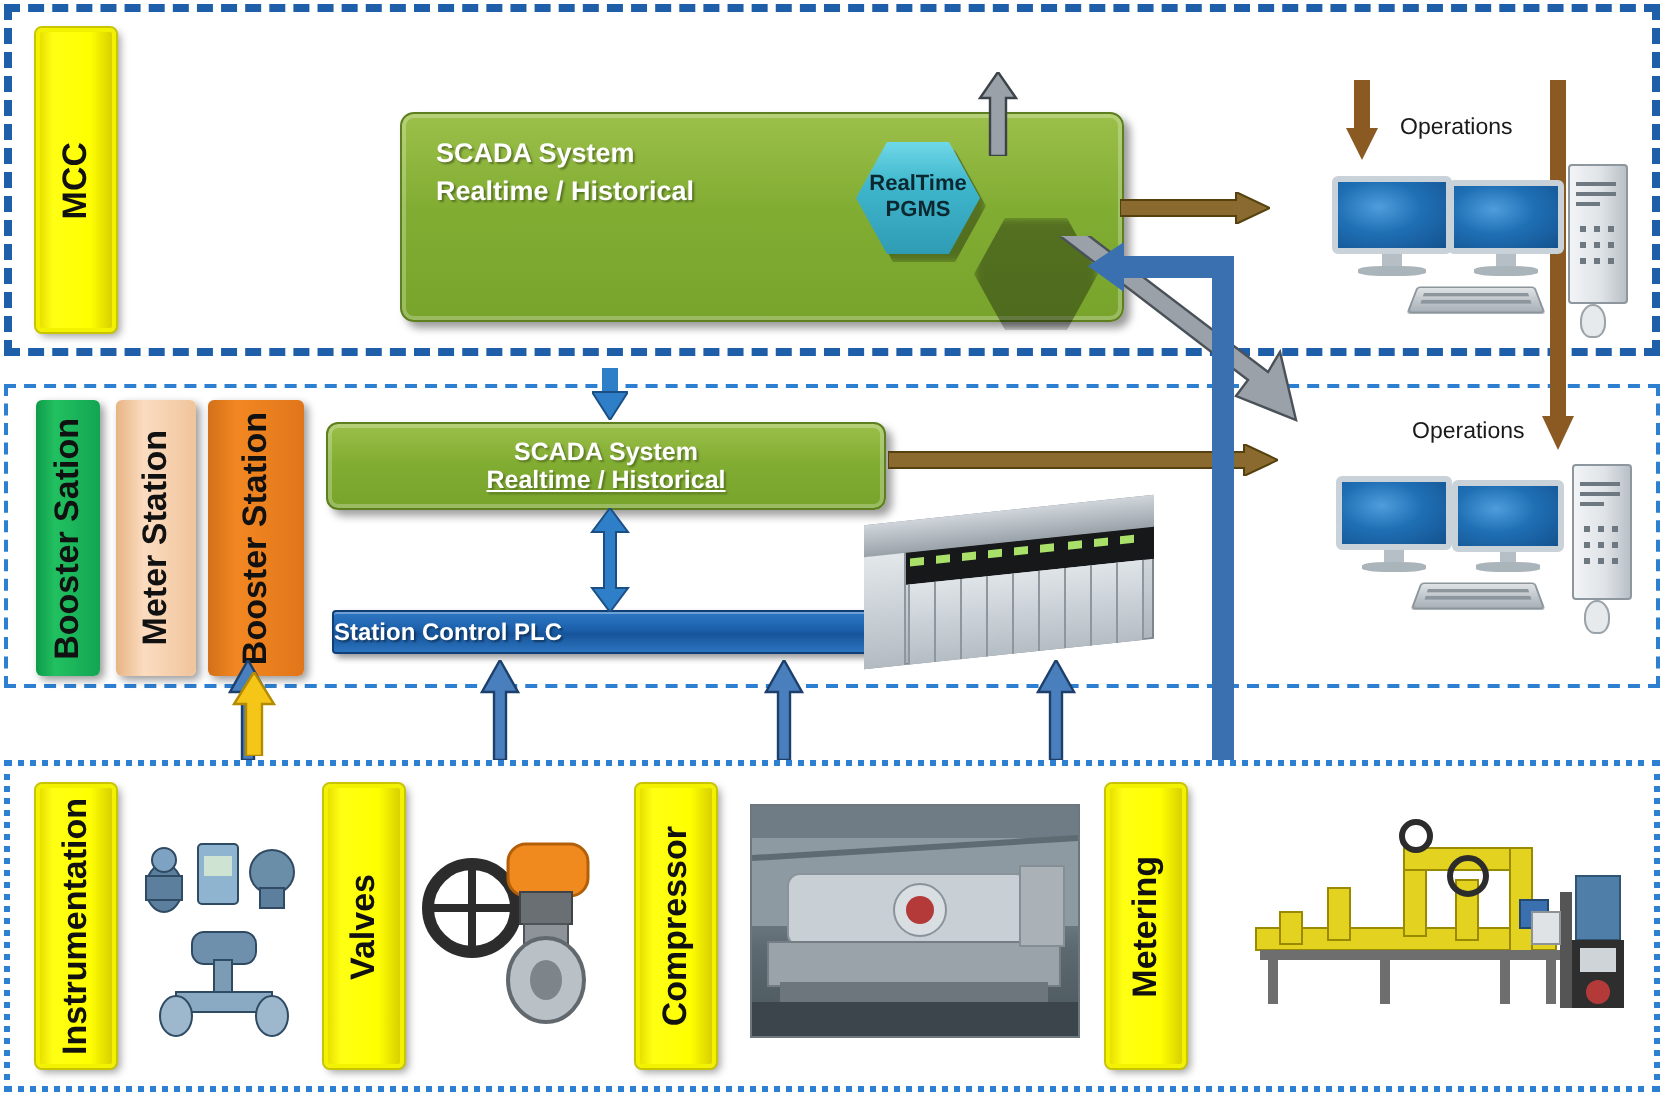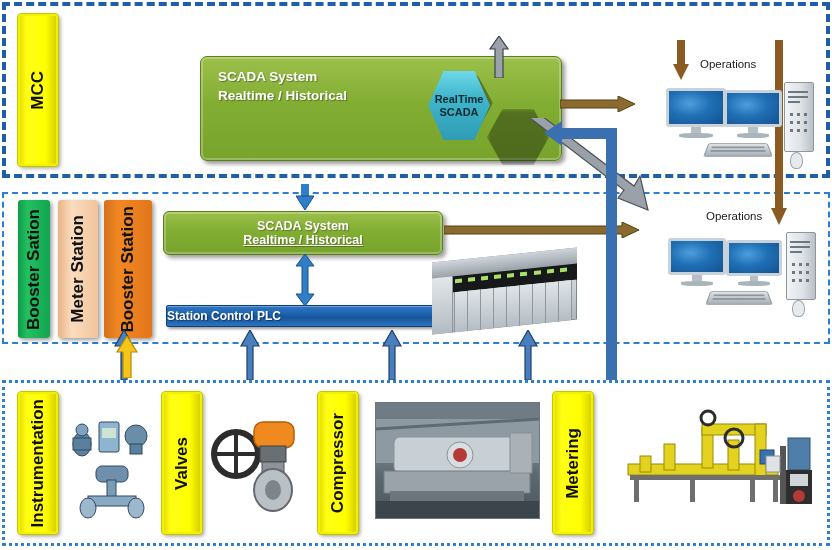--- a/index.html
+++ b/index.html
@@ -68,7 +68,7 @@
     clip-path:polygon(25% 0%,75% 0%,100% 50%,75% 100%,25% 100%,0% 50%);
     text-align:center;line-height:13px;}
   .hex b{font-size:11px;font-weight:bold;display:block;}
-  .hex-pgms{left:428px;top:71px;width:62px;height:69px;
+  .hex-pgms{left:428px;top:71px;width:62px;height:56px;
     background:linear-gradient(180deg,#6fd8e8 0%,#3fb6cc 38%,#2f9cb4 100%);color:#0b2730;}
   .hex-remote{left:484px;top:105px;width:62px;height:56px;
     background:linear-gradient(180deg,#5f9ede 0%,#2f6fba 36%,#1f5ba3 100%);color:#fff;}

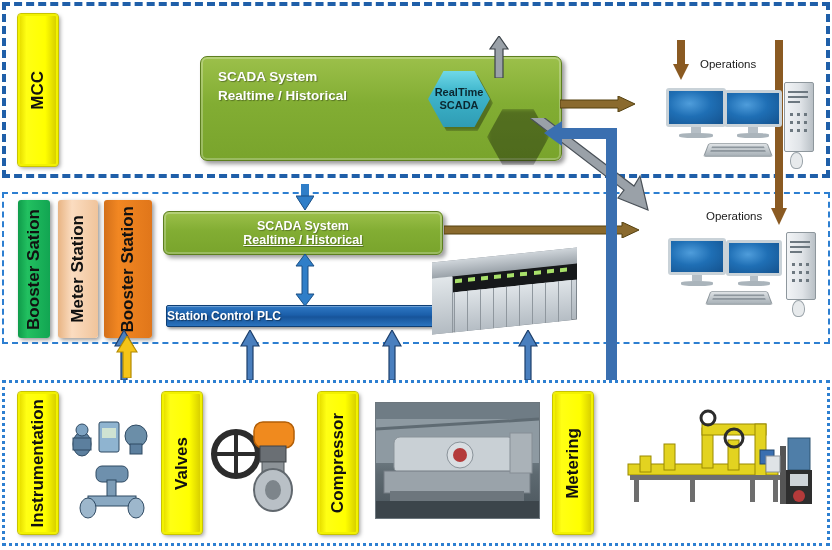--- a/index.html
+++ b/index.html
@@ -157,7 +157,7 @@
 
   <div class="hex hex-pgms">
     <b>RealTime</b>
-    <b>SCADA</b>
+    <b>PGMS</b>
   </div>
 
   <svg class="arr" style="left:488px;top:36px;width:22px;height:42px;" viewBox="0 0 22 42">

